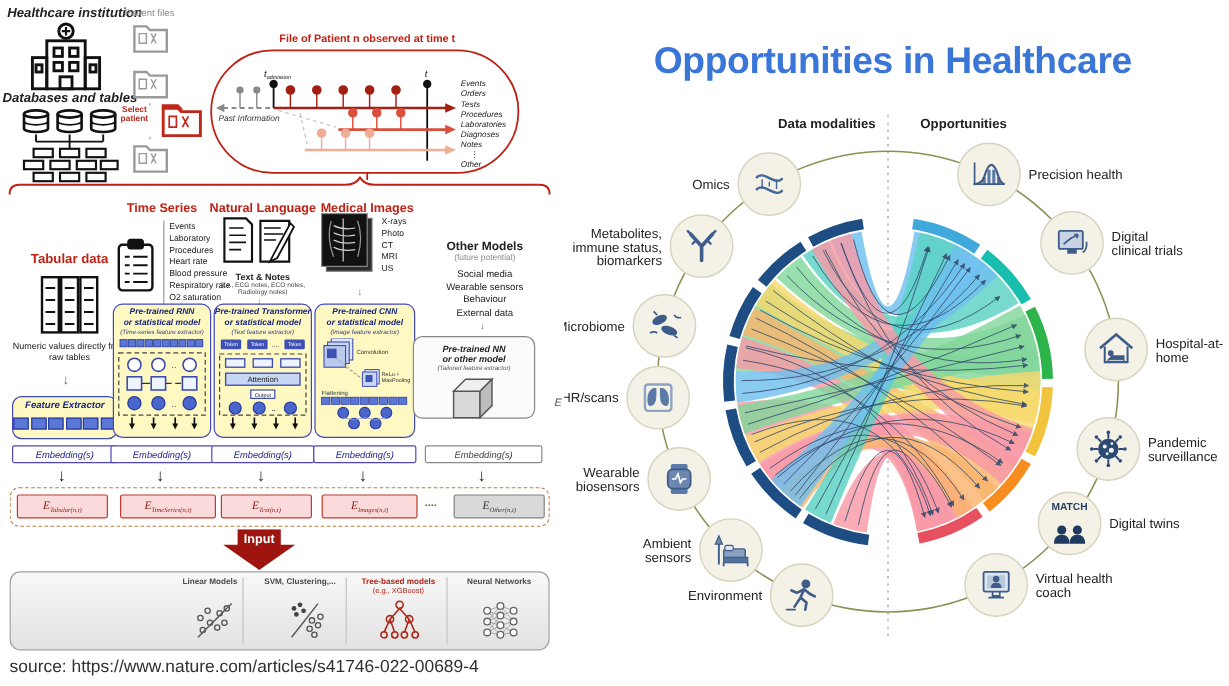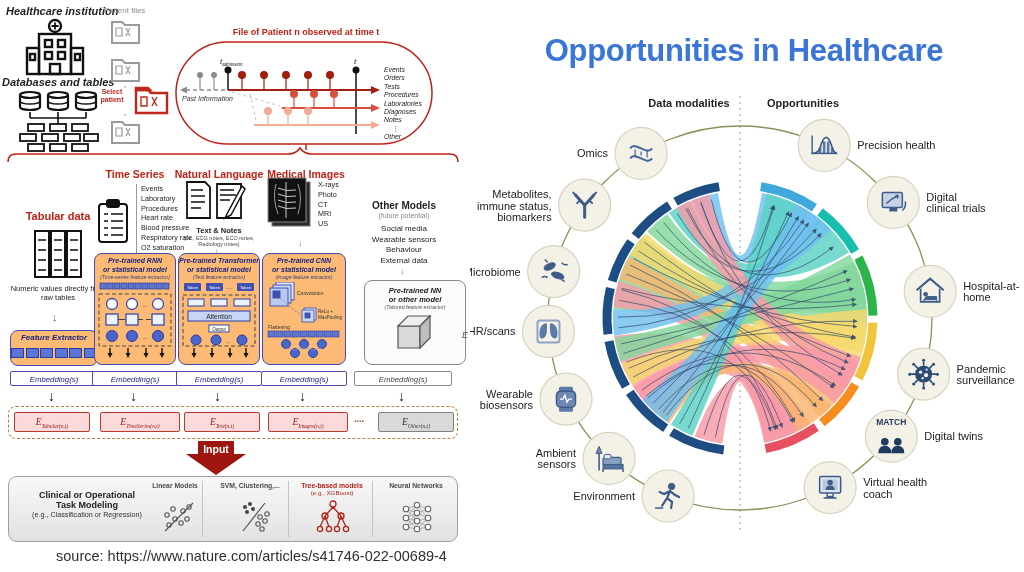--- a/index.html
+++ b/index.html
@@ -412,7 +412,7 @@
       <div>External data</div>
     </div>
   <div class="downarrow" style="left:400px;top:266px;font-size:8px;">↓</div>
-  <div class="abs graybox" style="left:364px;top:280px;width:102px;height:85px;">
+  <div class="abs graybox" style="left:344px;top:280px;width:102px;height:69px;">
     <div class="bt">Pre-trained NN</div>
     <div class="bt" style="margin-top:0;">or other model</div>
     <div class="bs">(Tailored feature extractor)</div>

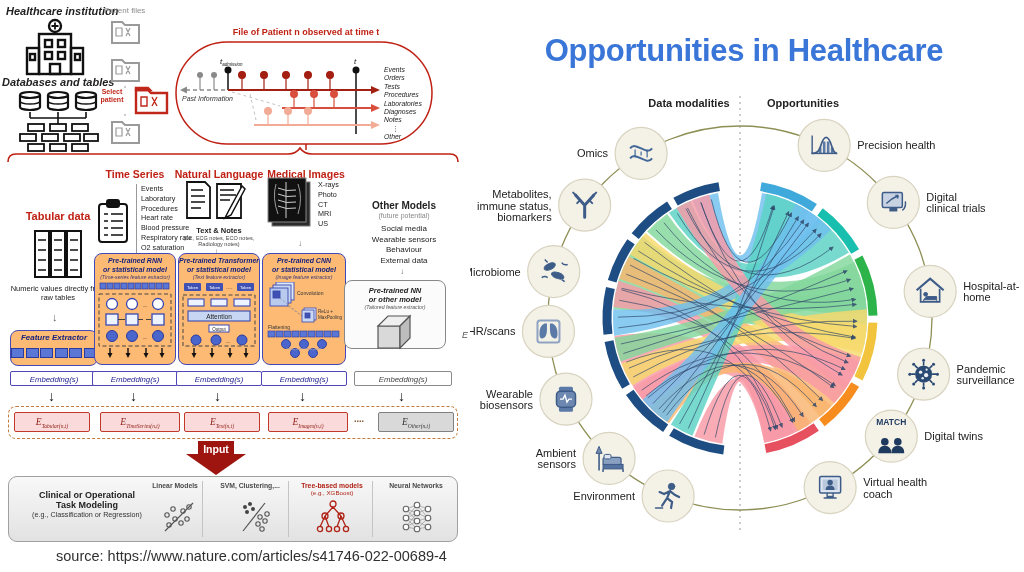--- a/index.html
+++ b/index.html
@@ -9,7 +9,7 @@
   .ctr{text-align:center;}
   .hdr{font-weight:bold;color:#bf2114;font-size:10.5px;}
   .ital{font-style:italic;}
-  .bluebox{background:#fdba74;border:1.6px solid #4148b8;border-radius:8px;box-sizing:border-box;}
+  .bluebox{background:#fef9c3;border:1.6px solid #4148b8;border-radius:8px;box-sizing:border-box;}
   .bluebox .bt{font-size:7px;font-weight:bold;font-style:italic;color:#16227e;text-align:center;line-height:8.5px;margin-top:3px;}
   .bluebox .bs{font-size:5.2px;font-style:italic;color:#3a3a7a;text-align:center;line-height:6px;}
   .graybox{background:#fbfbfb;border:1.6px solid #888;border-radius:8px;box-sizing:border-box;}

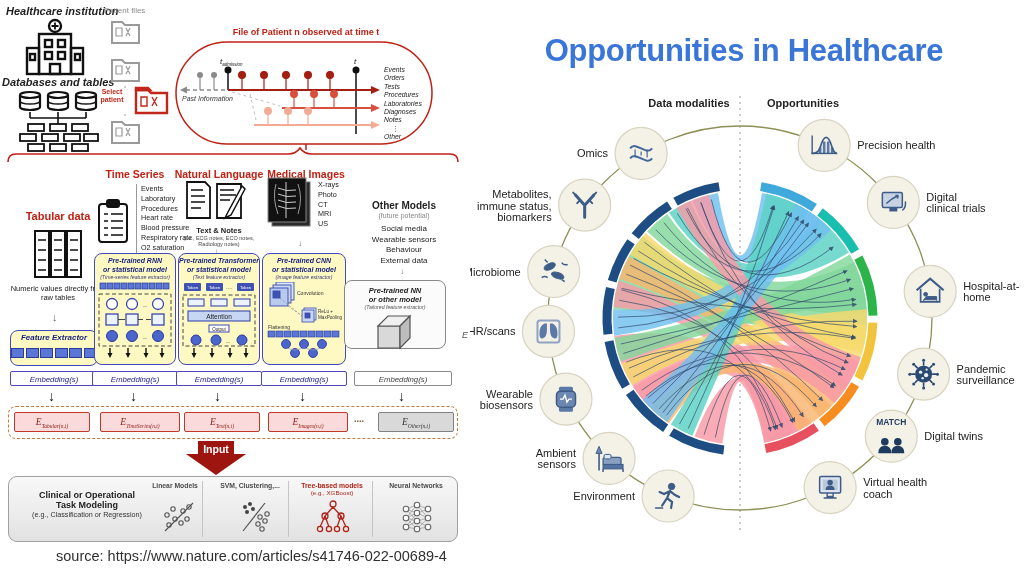--- a/index.html
+++ b/index.html
@@ -451,11 +451,6 @@
 
   <div class="abs" style="left:8px;top:476px;width:450px;height:66px;border:1.4px solid #a0a0a0;border-radius:9px;
        background:linear-gradient(#f8f8f8,#e2e2e2);box-sizing:border-box;">
-    <div class="abs ctr" style="left:12px;top:13px;width:132px;">
-      <div style="font-size:9px;font-weight:bold;">Clinical or Operational</div>
-      <div style="font-size:9px;font-weight:bold;">Task Modeling</div>
-      <div style="font-size:7.2px;color:#333;">(e.g., Classification or Regression)</div>
-    </div>
     <div class="abs" style="left:193px;top:4px;width:1px;height:56px;background:#c4c4c4;"></div>
     <div class="abs" style="left:279px;top:4px;width:1px;height:56px;background:#c4c4c4;"></div>
     <div class="abs" style="left:363px;top:4px;width:1px;height:56px;background:#c4c4c4;"></div>

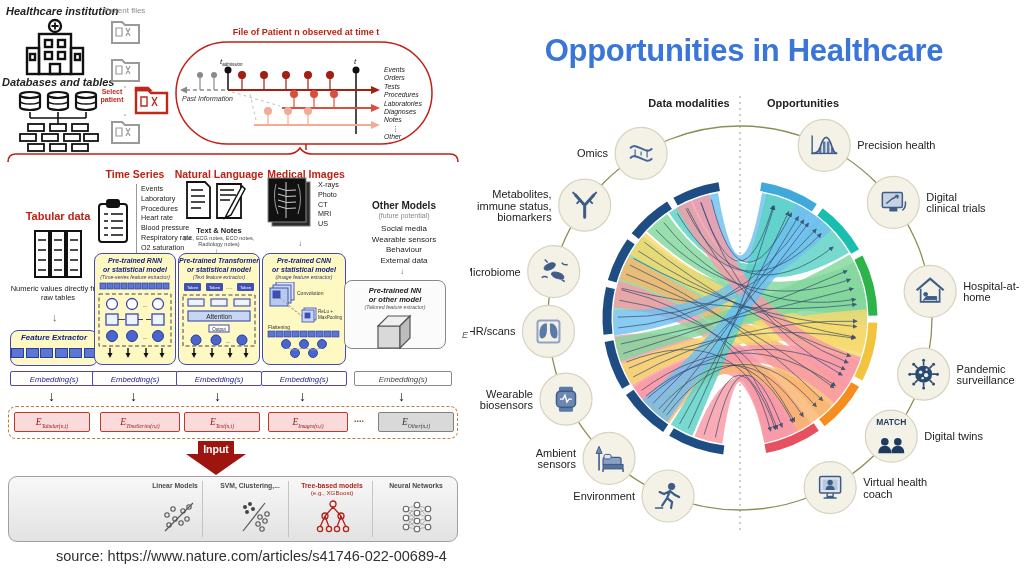--- a/index.html
+++ b/index.html
@@ -524,7 +524,7 @@
     </svg>
   </div>
 
-  <div class="abs src" style="left:8px;top:548px;margin-left:48px;">source: https://www.nature.com/articles/s41746-022-00689-4</div>
+  <div class="abs src" style="left:8px;top:548px;">source: https://www.nature.com/articles/s41746-022-00689-4</div>
 
   <div class="abs ctr" id="right-title" style="left: 470px; top: 33px; width: 548px; font-size: 31px; font-weight: 600; letter-spacing: -0.3px; color: rgb(58, 117, 216);">Opportunities in Healthcare</div>
 

